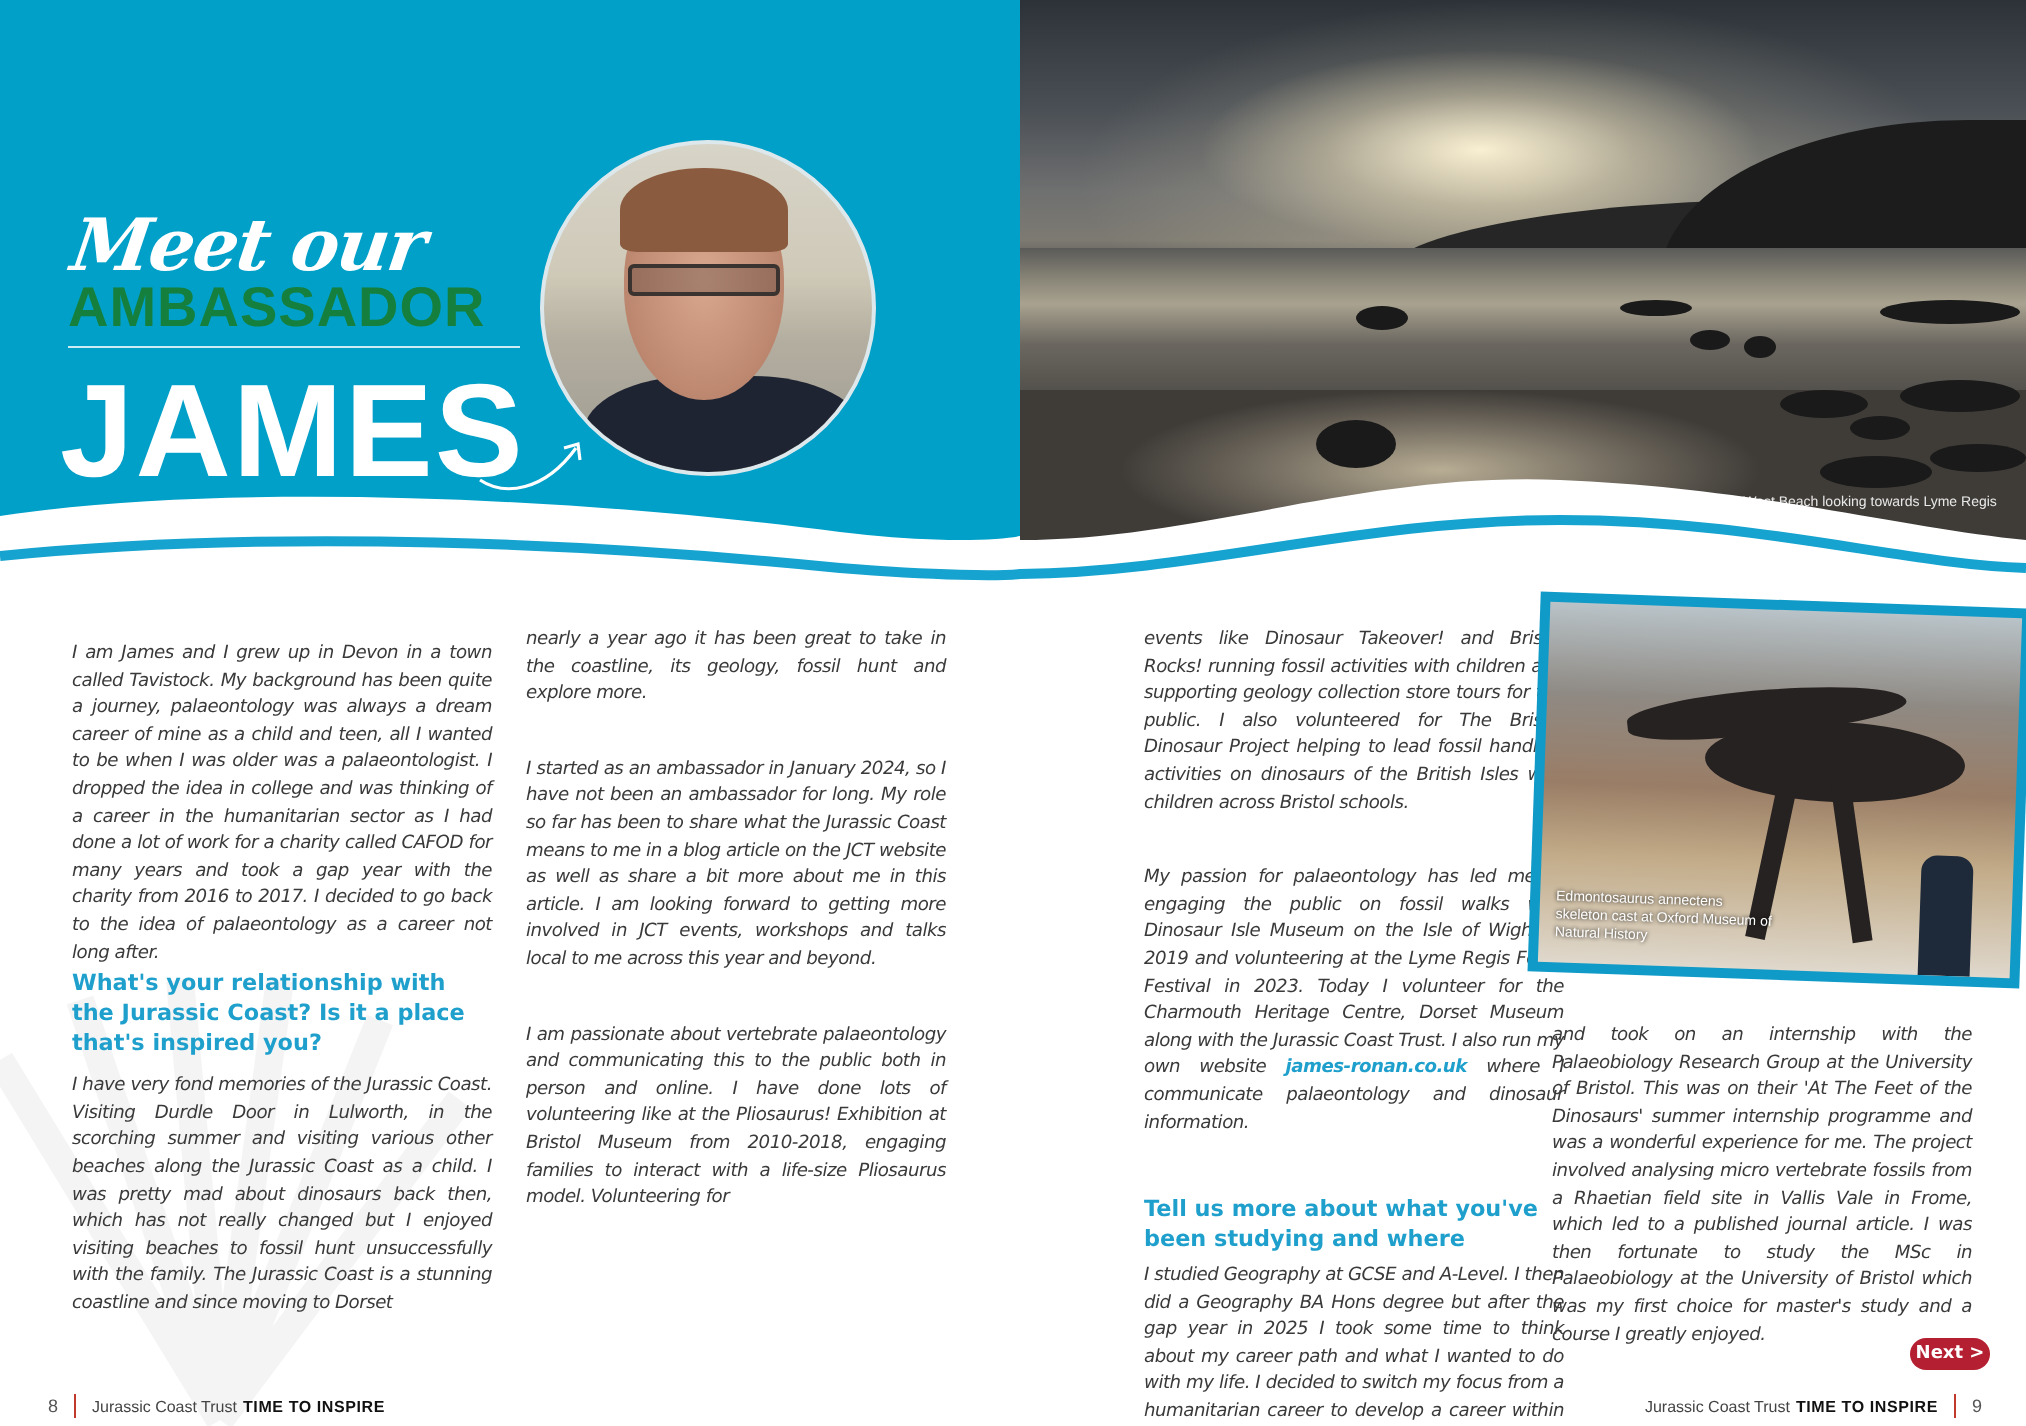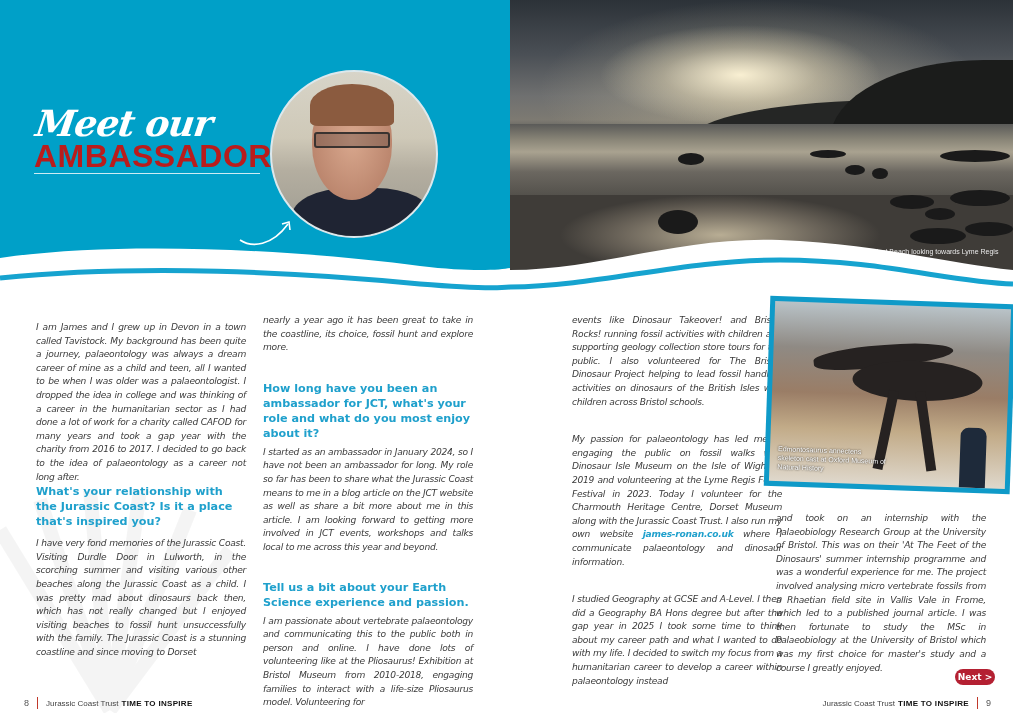--- a/index.html
+++ b/index.html
@@ -31,7 +31,7 @@
 
   
   .meet { position: absolute; left: 36px; top: 102px; color: #fff; font-family: "DejaVu Serif", serif; font-style: italic; font-weight: bold; font-size: 36px; letter-spacing: -1px; transform: skewX(-8deg); }
-  .ambassador { position: absolute; left: 34px; top: 138px; color: #b91c1c; font-family: "Liberation Sans", sans-serif; font-weight: bold; font-size: 32px; letter-spacing: 0.5px; }
+  .ambassador { position: absolute; left: 34px; top: 138px; color: #15803d; font-family: "Liberation Sans", sans-serif; font-weight: bold; font-size: 28px; letter-spacing: 0.5px; }
   .title-rule { position: absolute; left: 34px; top: 173px; width: 226px; height: 1px; background: rgba(255,255,255,0.8); }
   .james { position: absolute; left: 30px; top: 182px; color: #fff; font-family: "Liberation Sans", sans-serif; font-weight: bold; font-size: 66px; letter-spacing: 1px; line-height: 1; }
   .arrow-svg { position: absolute; left: 238px; top: 212px; width: 60px; height: 36px; }

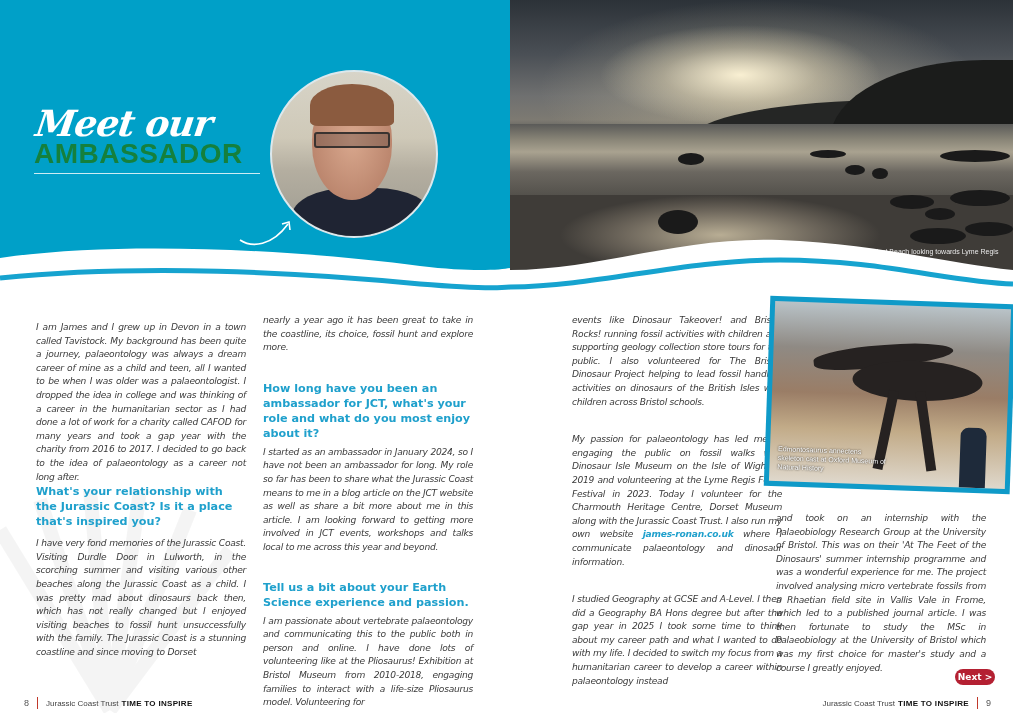--- a/index.html
+++ b/index.html
@@ -99,6 +99,7 @@
   <div class="meet">Meet our</div>
   <div class="ambassador">AMBASSADOR</div>
   <div class="title-rule"></div>
+  <div class="james">JAMES</div>
   <svg class="arrow-svg" viewBox="0 0 60 36">
     <path d="M2,28 C14,36 34,34 50,12" stroke="#fff" stroke-width="1.6" fill="none"></path>
     <path d="M44,12 L51,10 L52,18" stroke="#fff" stroke-width="1.6" fill="none"></path>

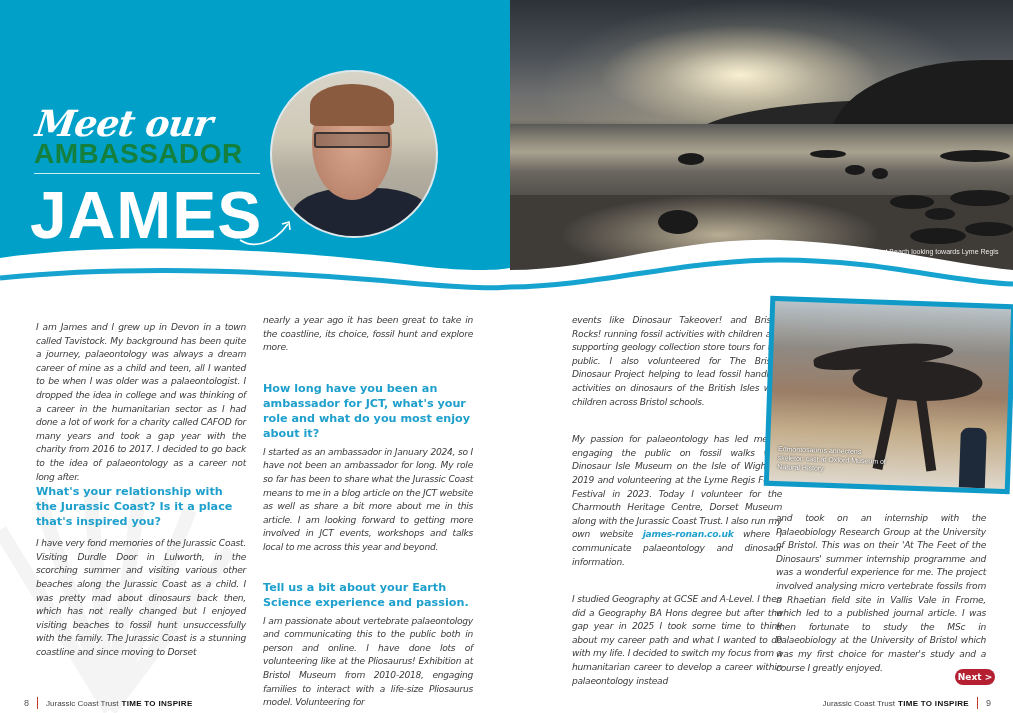--- a/index.html
+++ b/index.html
@@ -130,7 +130,7 @@
   </div>
 
   <div class="col" style="left:263px; top:314px; width:210px;">
-    <p class="a" style="margin-top:0;">nearly a year ago it has been great to take in the coastline, its choice, fossil hunt and explore more.</p>
+    <p class="a" style="margin-top:0;">nearly a year ago it has been great to take in the coastline, its geology, fossil hunt and explore more.</p>
     <div class="q" style="margin-top:26px;">How long have you been an ambassador for JCT, what's your role and what do you most enjoy about it?</div>
     <p class="a">I started as an ambassador in January 2024, so I have not been an ambassador for long. My role so far has been to share what the Jurassic Coast means to me in a blog article on the JCT website as well as share a bit more about me in this article. I am looking forward to getting more involved in JCT events, workshops and talks local to me across this year and beyond.</p>
     <div class="q" style="margin-top:25px;">Tell us a bit about your Earth Science experience and passion.</div>

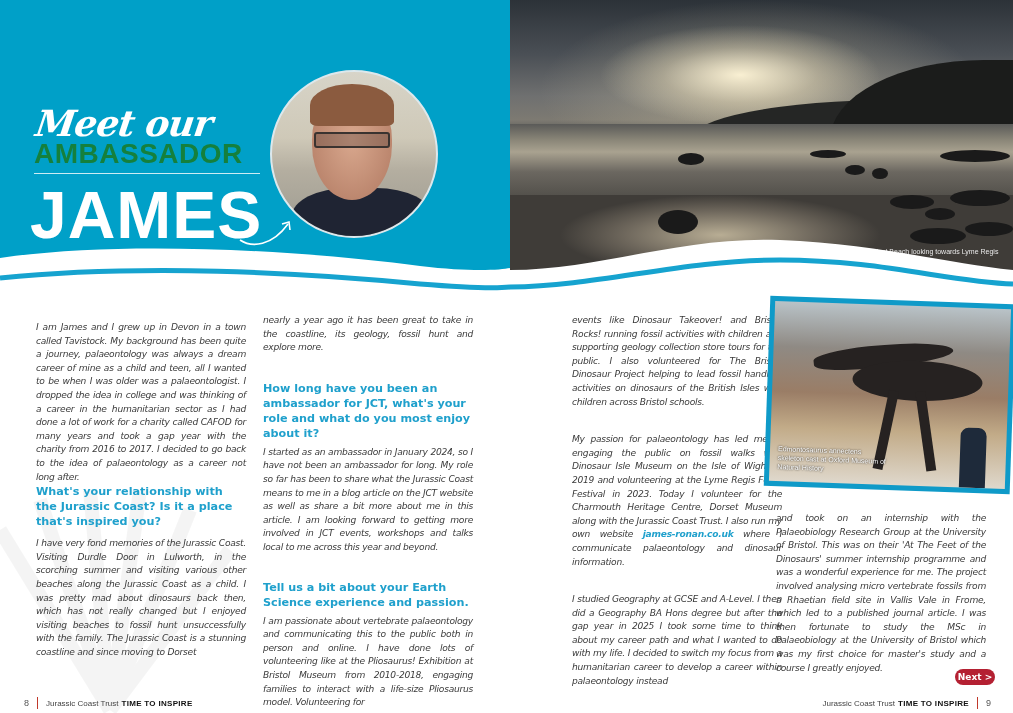--- a/index.html
+++ b/index.html
@@ -131,7 +131,6 @@
 
   <div class="col" style="left:263px; top:314px; width:210px;">
     <p class="a" style="margin-top:0;">nearly a year ago it has been great to take in the coastline, its geology, fossil hunt and explore more.</p>
-    <div class="q" style="margin-top:26px;">How long have you been an ambassador for JCT, what's your role and what do you most enjoy about it?</div>
     <p class="a">I started as an ambassador in January 2024, so I have not been an ambassador for long. My role so far has been to share what the Jurassic Coast means to me in a blog article on the JCT website as well as share a bit more about me in this article. I am looking forward to getting more involved in JCT events, workshops and talks local to me across this year and beyond.</p>
     <div class="q" style="margin-top:25px;">Tell us a bit about your Earth Science experience and passion.</div>
     <p class="a">I am passionate about vertebrate palaeontology and communicating this to the public both in person and online. I have done lots of volunteering like at the Pliosaurus! Exhibition at Bristol Museum from 2010-2018, engaging families to interact with a life-size Pliosaurus model. Volunteering for</p>

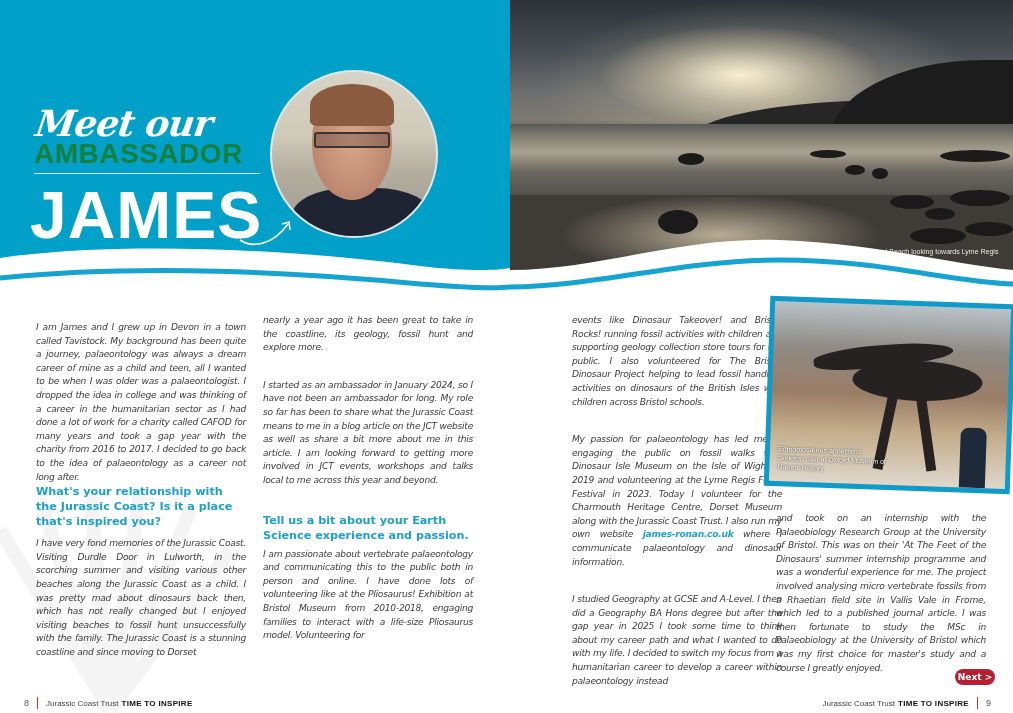--- a/index.html
+++ b/index.html
@@ -132,7 +132,6 @@
   <div class="col" style="left:263px; top:314px; width:210px;">
     <p class="a" style="margin-top:0;">nearly a year ago it has been great to take in the coastline, its geology, fossil hunt and explore more.</p>
     <p class="a">I started as an ambassador in January 2024, so I have not been an ambassador for long. My role so far has been to share what the Jurassic Coast means to me in a blog article on the JCT website as well as share a bit more about me in this article. I am looking forward to getting more involved in JCT events, workshops and talks local to me across this year and beyond.</p>
-    <div class="q" style="margin-top:25px;">Tell us a bit about your Earth Science experience and passion.</div>
     <p class="a">I am passionate about vertebrate palaeontology and communicating this to the public both in person and online. I have done lots of volunteering like at the Pliosaurus! Exhibition at Bristol Museum from 2010-2018, engaging families to interact with a life-size Pliosaurus model. Volunteering for</p>
   </div>
 

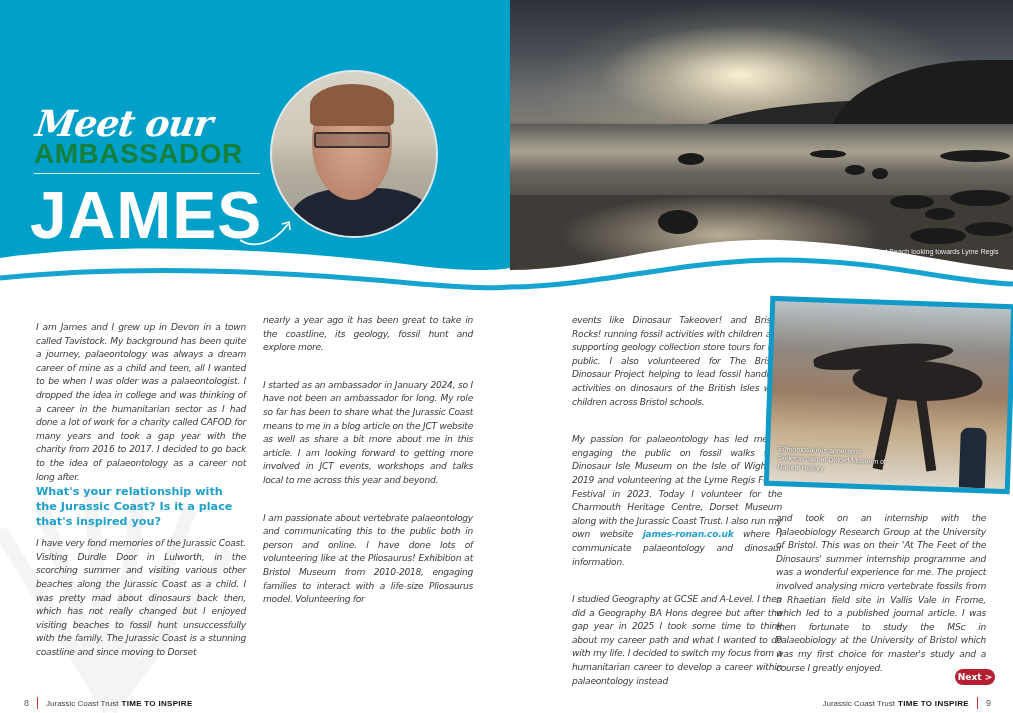--- a/index.html
+++ b/index.html
@@ -138,6 +138,7 @@
   <div class="col" style="left:572px; top:314px; width:210px;">
     <p class="a" style="margin-top:0;">events like Dinosaur Takeover! and Bristol Rocks! running fossil activities with children and supporting geology collection store tours for the public. I also volunteered for The Bristol Dinosaur Project helping to lead fossil handling activities on dinosaurs of the British Isles with children across Bristol schools.</p>
     <p class="a"><span>My passion for palaeontology has led me to engaging the public on fossil walks with Dinosaur Isle Museum on the Isle of Wight in 2019 and volunteering at the Lyme Regis Fossil Festival in 2023. Today I volunteer for the Charmouth Heritage Centre, Dorset Museum along with the Jurassic Coast Trust. I also run my own website </span><span class="link">james-ronan.co.uk</span><span> where I communicate palaeontology and dinosaur information.</span></p>
+    <div class="q" style="margin-top:28px;">Tell us more about what you've been studying and where</div>
     <p class="a">I studied Geography at GCSE and A-Level. I then did a Geography BA Hons degree but after the gap year in 2025 I took some time to think about my career path and what I wanted to do with my life. I decided to switch my focus from a humanitarian career to develop a career within palaeontology instead</p>
   </div>
 

